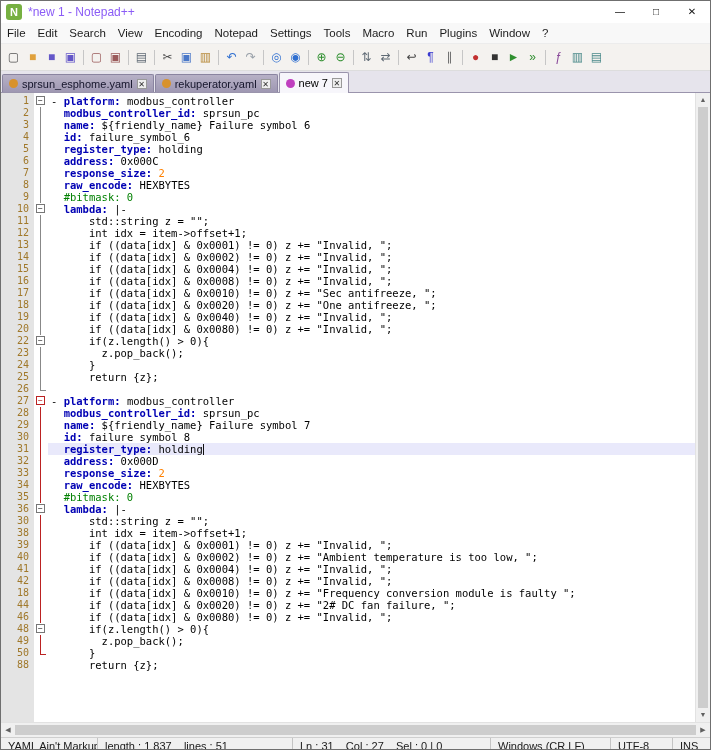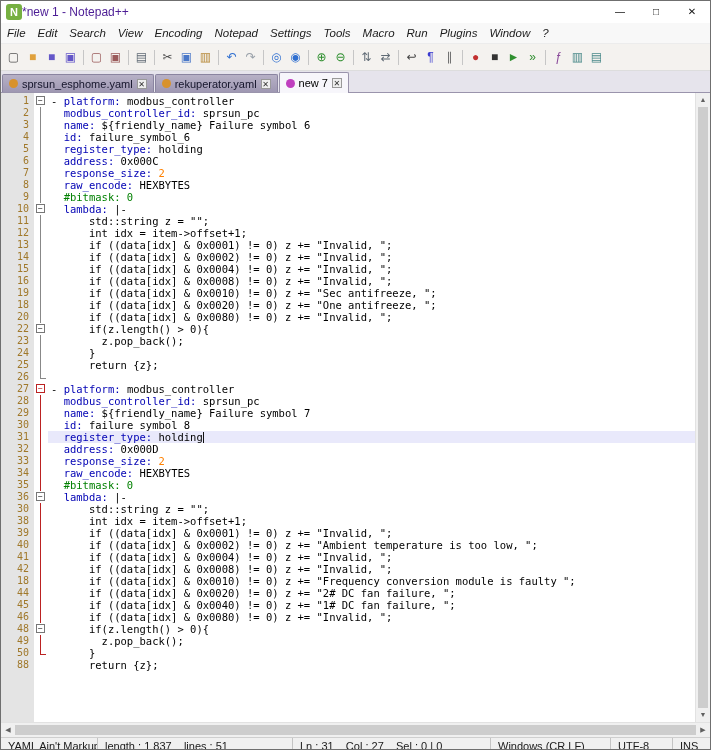--- a/index.html
+++ b/index.html
@@ -9,7 +9,7 @@
   .titlebar{height:22px;flex:none;display:flex;align-items:center;background:#ffffff;}
   .app-icon{width:16px;height:16px;margin-left:5px;background:#76b041;color:#fff;border-radius:3px;
             font:bold 11px/16px "Liberation Sans",sans-serif;text-align:center;flex:none;}
-  .title-text{font-size:12px;color:#4c1d95;flex:1;white-space:nowrap;overflow:hidden;}
+  .title-text{font-size:12px;color:#8b5cf6;padding-left:6px;flex:1;white-space:nowrap;overflow:hidden;}
   .win-btns{display:flex;height:100%;}
   .win-btn{width:36px;text-align:center;font-size:10px;line-height:22px;color:#111;}
   

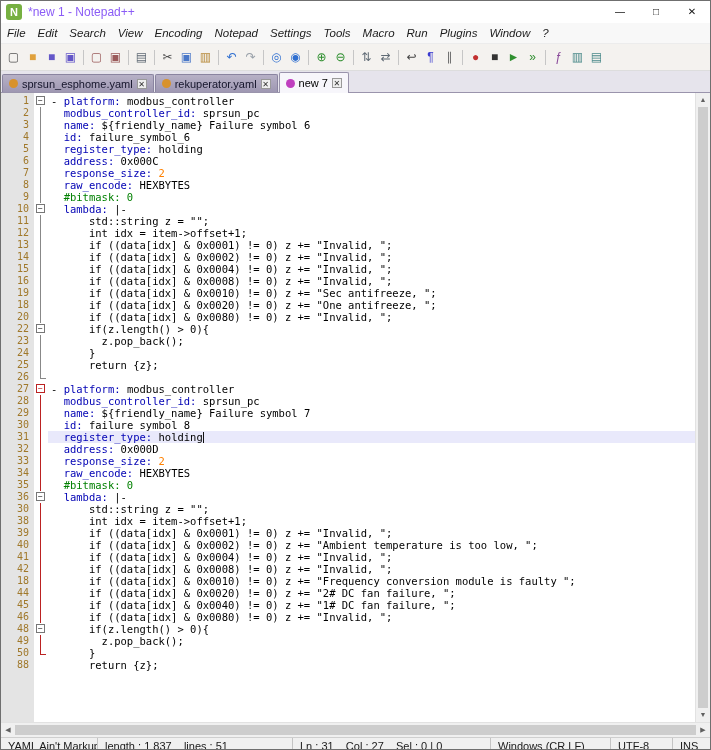--- a/index.html
+++ b/index.html
@@ -14,7 +14,7 @@
   .win-btn{width:36px;text-align:center;font-size:10px;line-height:22px;color:#111;}
   
   .menubar{height:20px;flex:none;display:flex;align-items:center;background:#f8f8f8;font-size:11.5px;border-bottom:1px solid #ececec;}
-  .menu-item{padding:2px 6px;color:#1c1c1c;white-space:nowrap;font-style:italic;}
+  .menu-item{padding:2px 6px;color:#1c1c1c;white-space:nowrap;}
   
   .toolbar{height:26px;flex:none;display:flex;align-items:center;background:#f4f2ef;border-bottom:1px solid #ddd;padding-left:3px;}
   .tb-btn{width:19px;height:19px;display:flex;align-items:center;justify-content:center;font-size:12px;border-radius:2px;flex:none;}

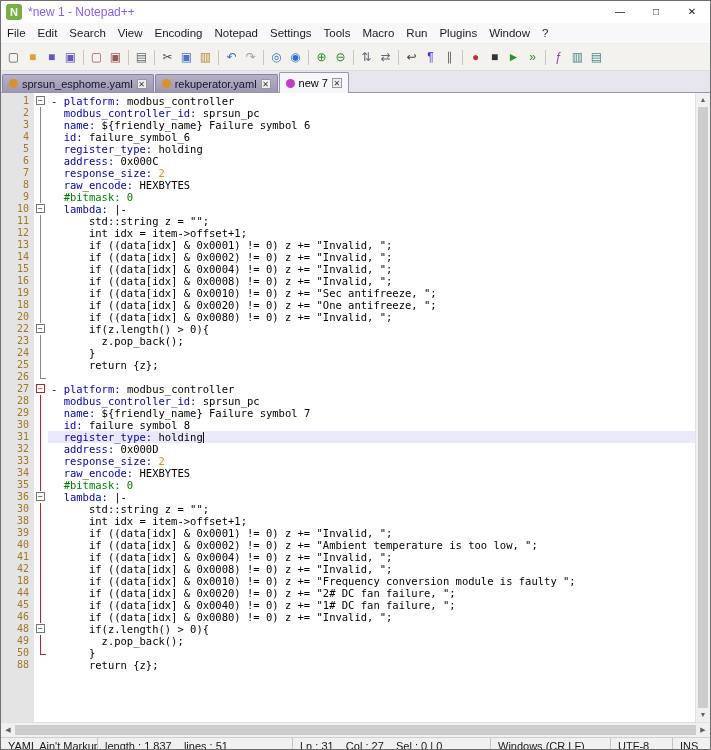--- a/index.html
+++ b/index.html
@@ -44,7 +44,7 @@
   .fold.r .fbox{border-color:#bb2222;color:#bb2222;}
   .code{flex:1;white-space:pre;font:10.5px/12px "DejaVu Sans Mono",monospace;color:#000;padding-left:3px;}
   .current .code{background:#e9e9fb;}
-  .tk-k{color:#0000b4;font-weight:normal;}
+  .tk-k{color:#0000b4;font-weight:bold;}
   .tk-n{color:#ff8000;}
   .tk-c{color:#008000;}
   .tk-t{color:#000;}

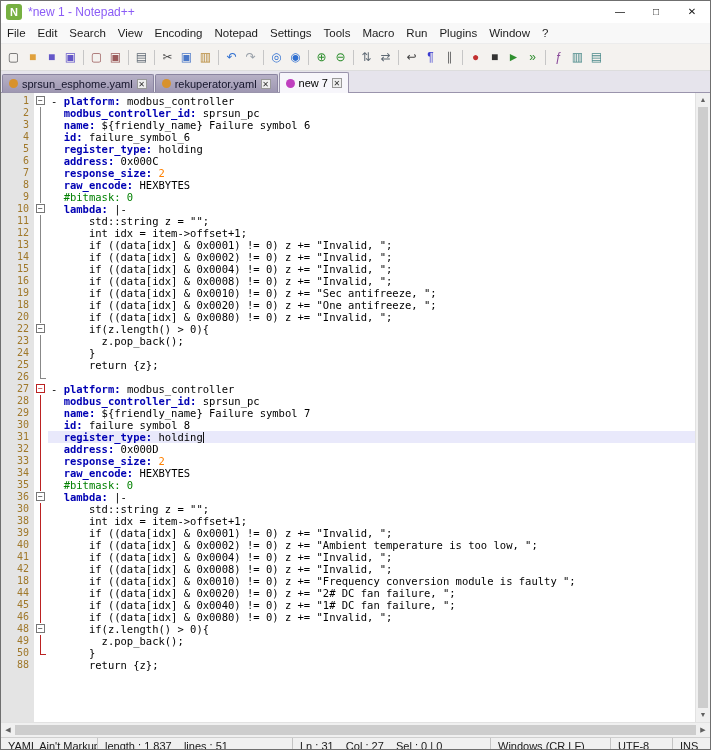--- a/index.html
+++ b/index.html
@@ -244,7 +244,7 @@
             <span class="code"><span class="tk-t">      if ((data[idx] &amp; 0x0008) != 0) z += "Invalid, ";</span></span>
           </div>
           <div class="code-row">
-            <span class="ln">19</span>
+            <span class="ln">17</span>
             <span class="fold vl g"></span>
             <span class="code"><span class="tk-t">      if ((data[idx] &amp; 0x0010) != 0) z += "Sec antifreeze, ";</span></span>
           </div>

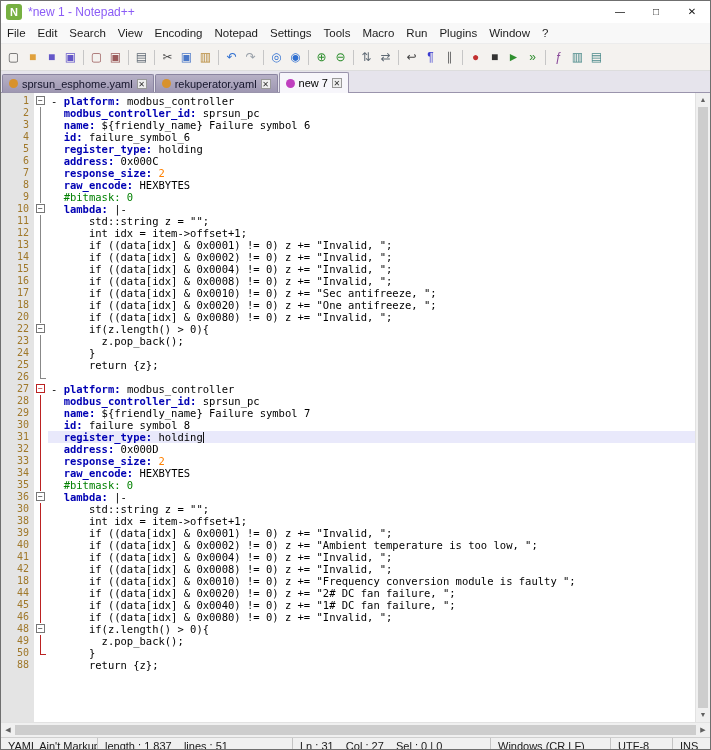--- a/index.html
+++ b/index.html
@@ -254,6 +254,11 @@
             <span class="code"><span class="tk-t">      if ((data[idx] &amp; 0x0020) != 0) z += "One antifreeze, ";</span></span>
           </div>
           <div class="code-row">
+            <span class="ln">19</span>
+            <span class="fold vl g"></span>
+            <span class="code"><span class="tk-t">      if ((data[idx] &amp; 0x0040) != 0) z += "Invalid, ";</span></span>
+          </div>
+          <div class="code-row">
             <span class="ln">20</span>
             <span class="fold vl g"></span>
             <span class="code"><span class="tk-t">      if ((data[idx] &amp; 0x0080) != 0) z += "Invalid, ";</span></span>

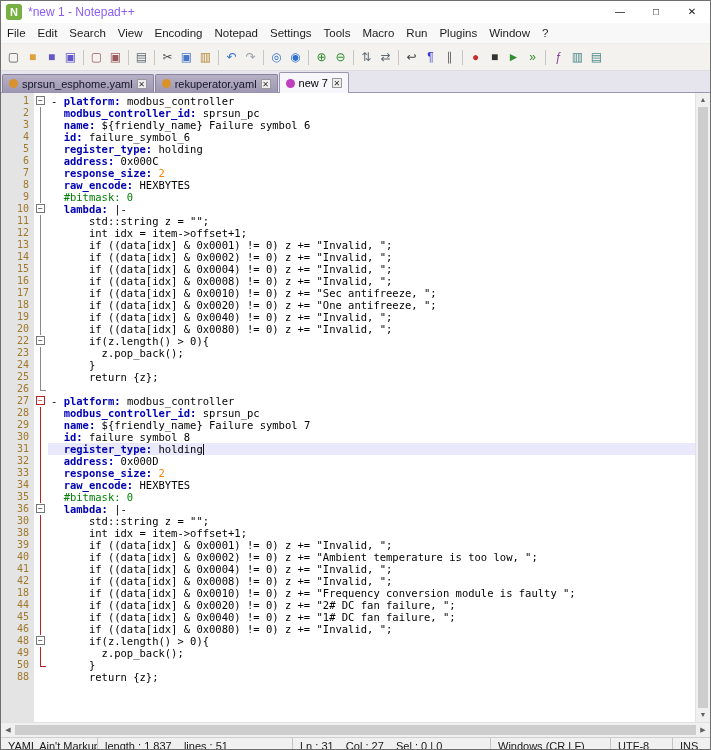--- a/index.html
+++ b/index.html
@@ -385,11 +385,6 @@
             <span class="code"><span class="tk-t">      if ((data[idx] &amp; 0x0020) != 0) z += "2# DC fan failure, ";</span></span>
           </div>
           <div class="code-row">
-            <span class="ln">45</span>
-            <span class="fold vl r"></span>
-            <span class="code"><span class="tk-t">      if ((data[idx] &amp; 0x0040) != 0) z += "1# DC fan failure, ";</span></span>
-          </div>
-          <div class="code-row">
             <span class="ln">46</span>
             <span class="fold vl r"></span>
             <span class="code"><span class="tk-t">      if ((data[idx] &amp; 0x0080) != 0) z += "Invalid, ";</span></span>

